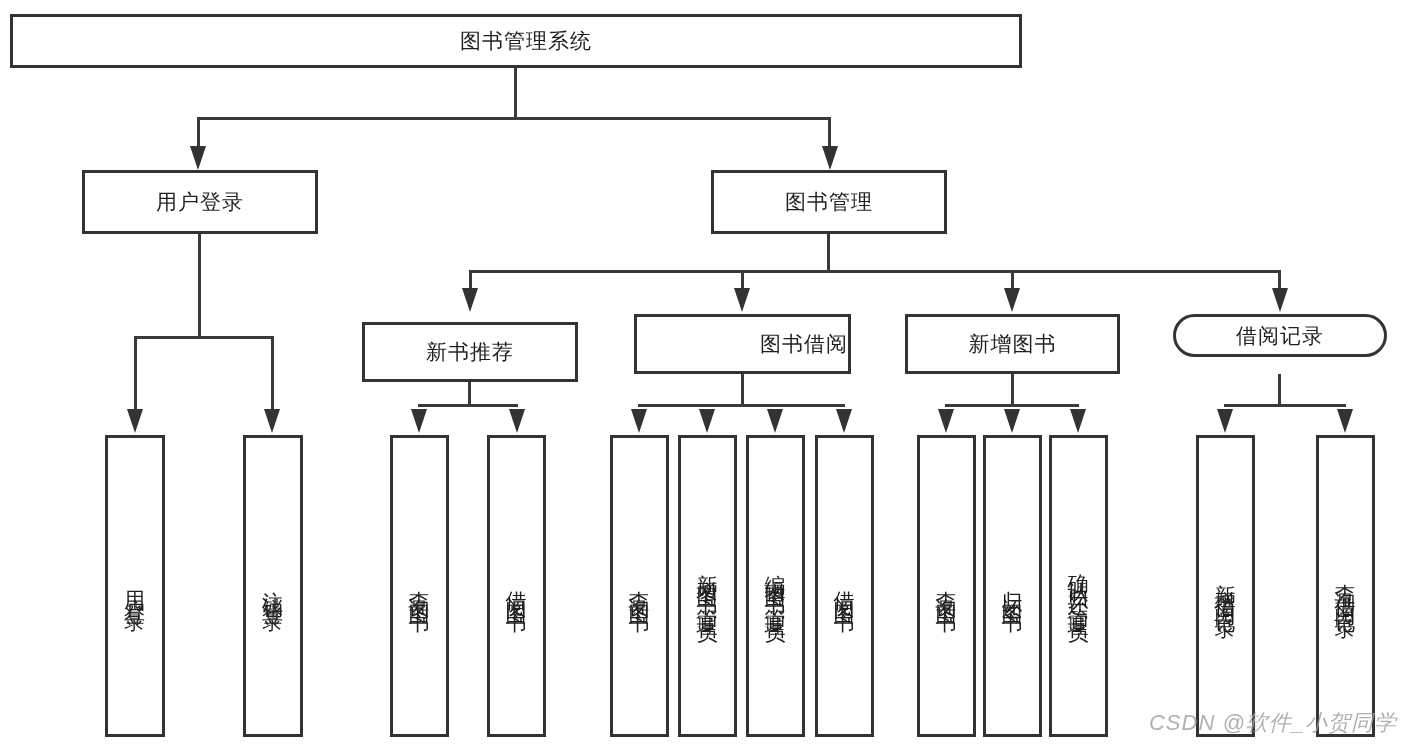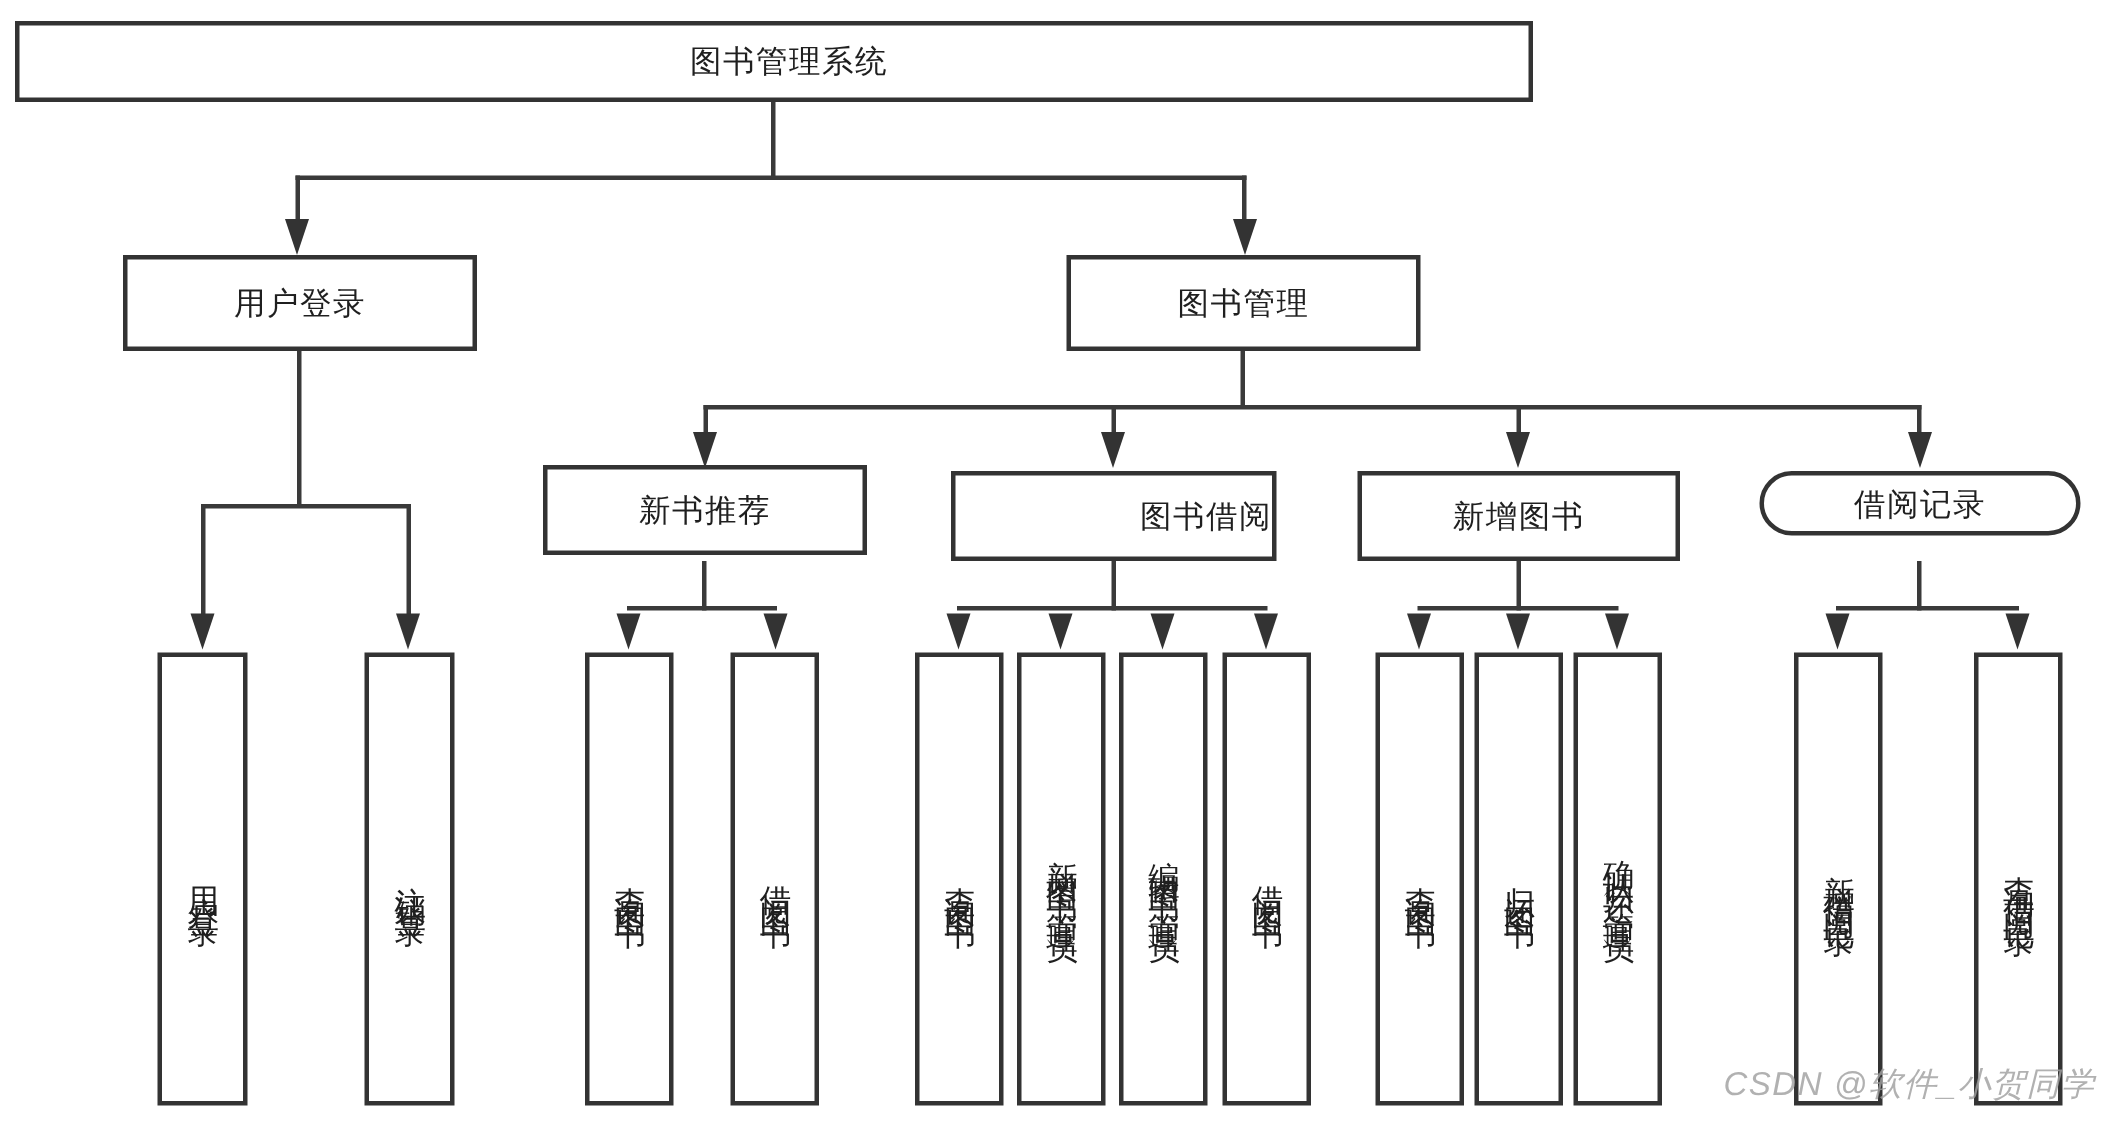--- a/index.html
+++ b/index.html
@@ -99,7 +99,7 @@
   <div class="vline" style="left:1278px;top:270px;height:20px;"></div>
   <div class="arrow" style="left:1280px;top:288px;"></div>
 
-  <div class="box" style="left:362px;top:310px;width:216px;height:60px;">
+  <div class="box" style="left:362px;top:322px;width:216px;height:60px;">
     <span>新书推荐</span>
   </div>
   <div class="box" style="left:634px;top:314px;width:217px;height:60px;justify-content:flex-end;">

